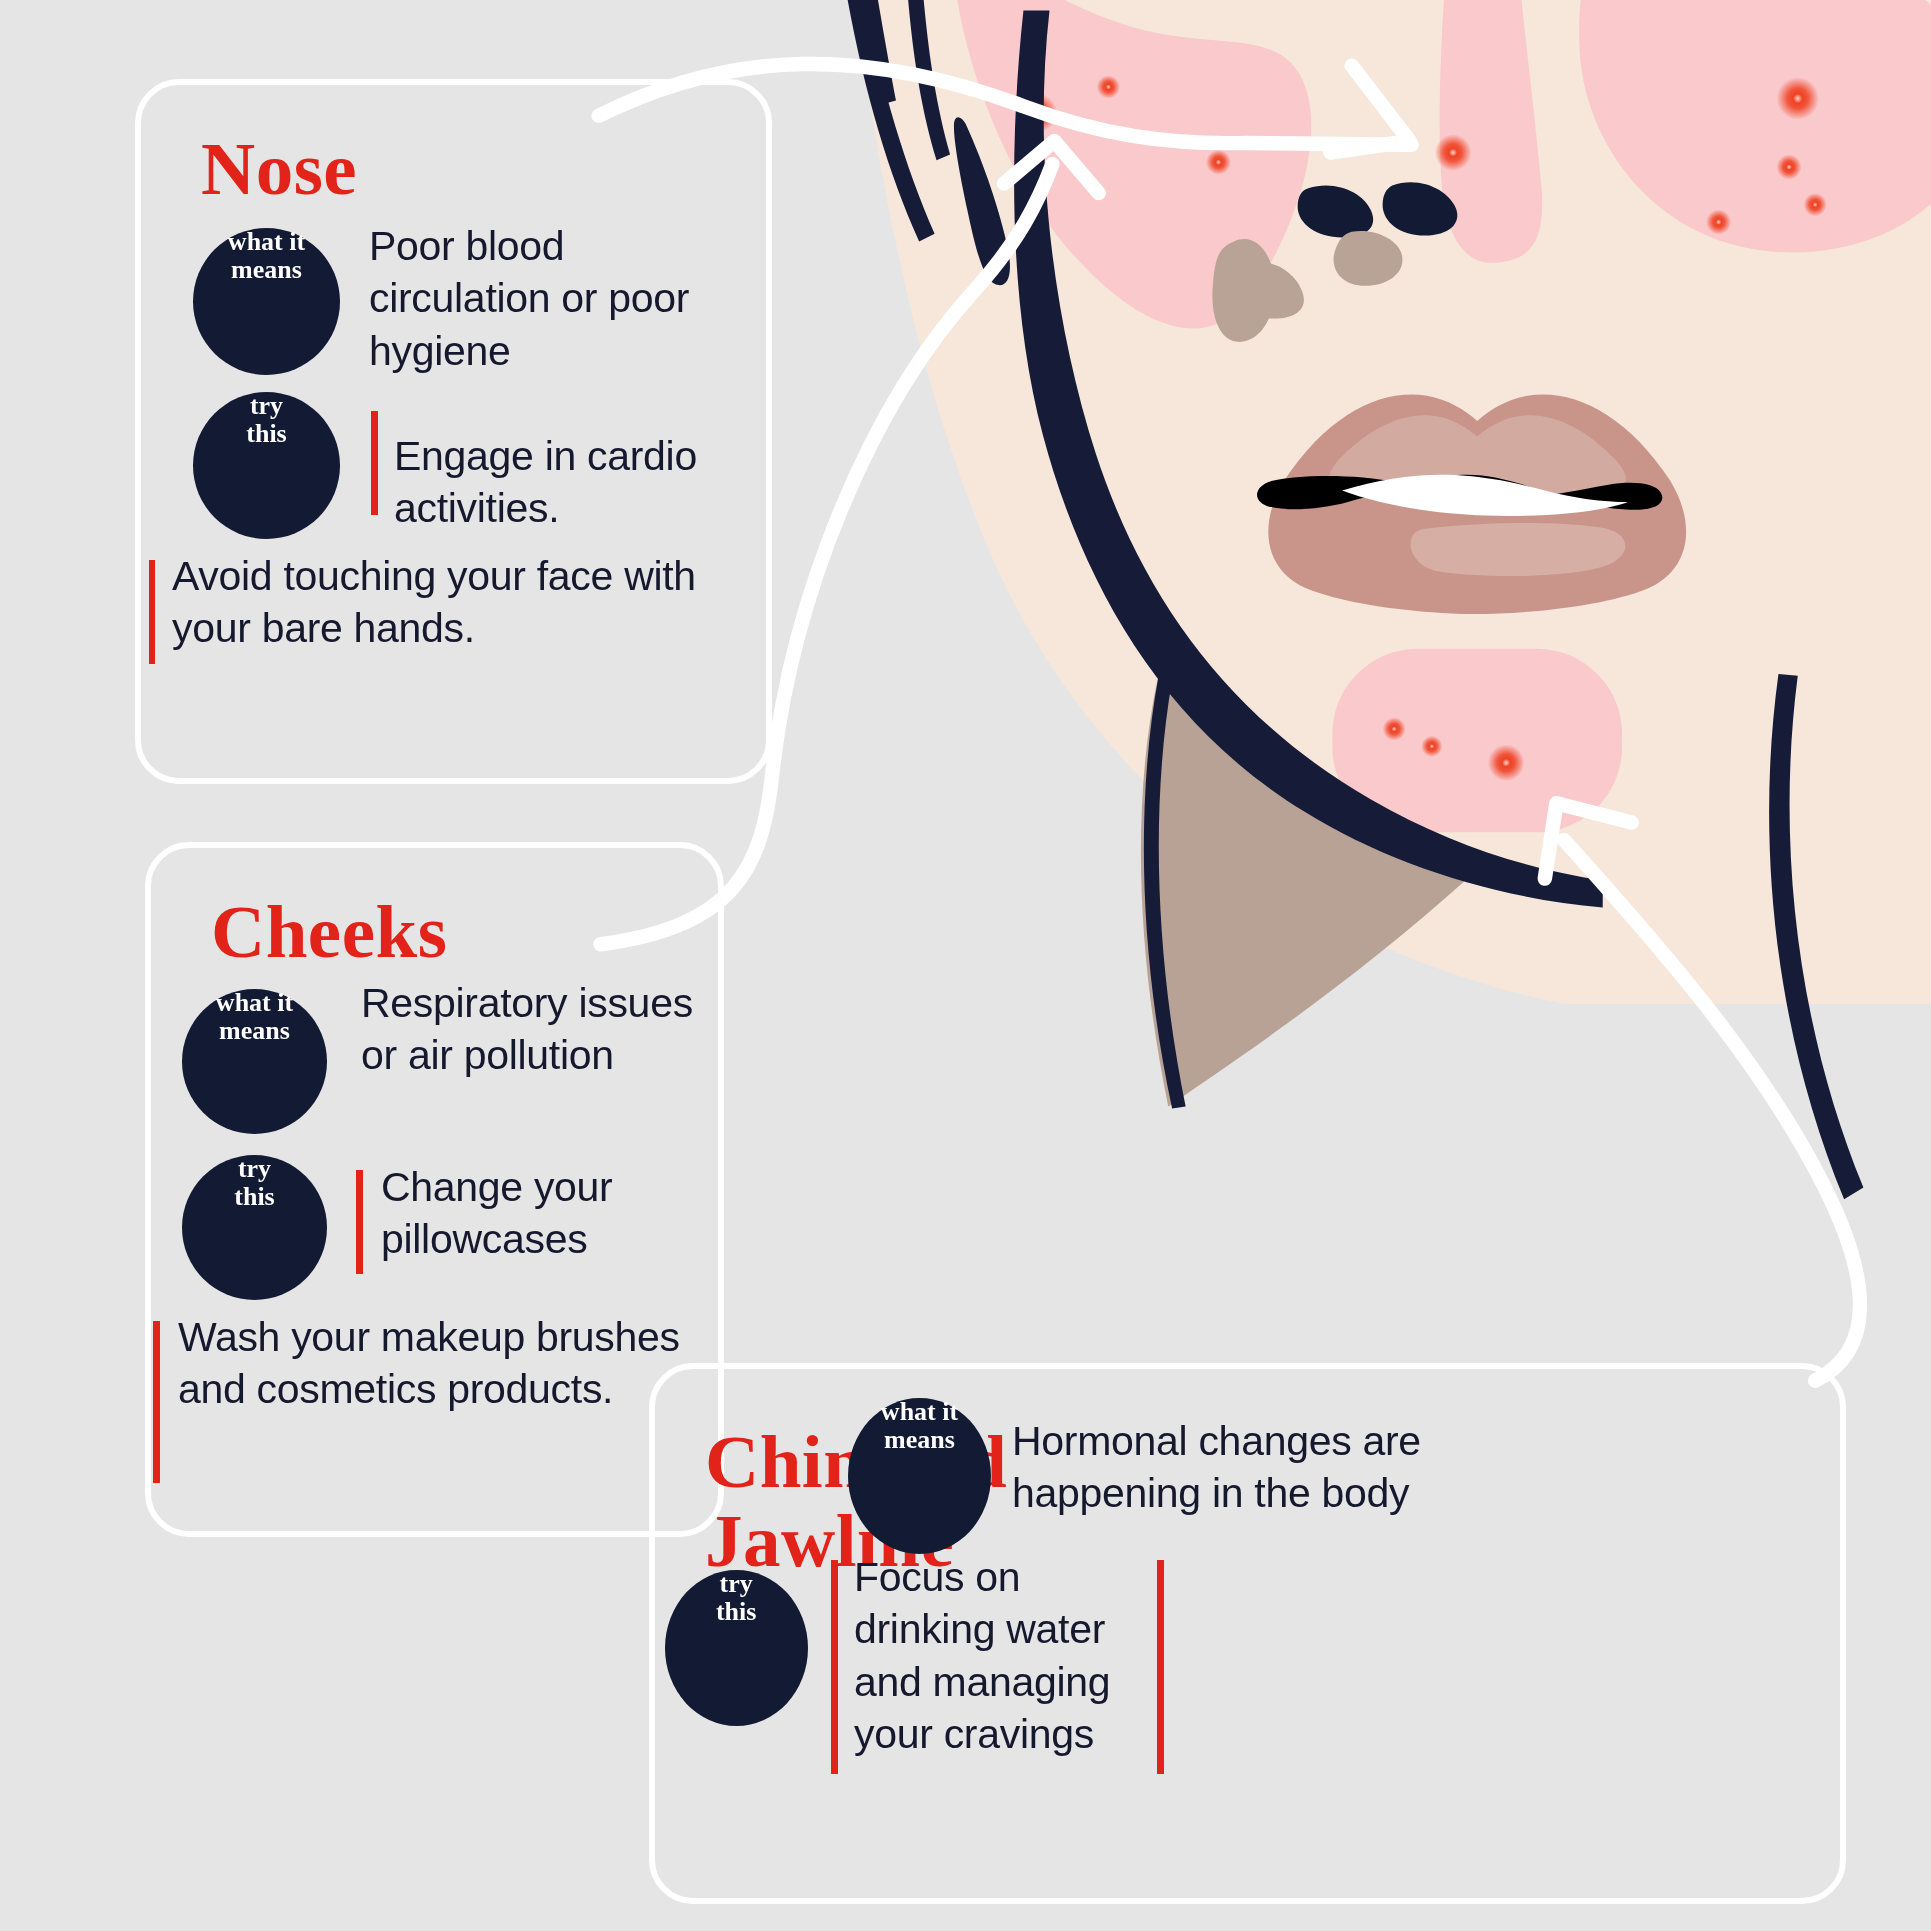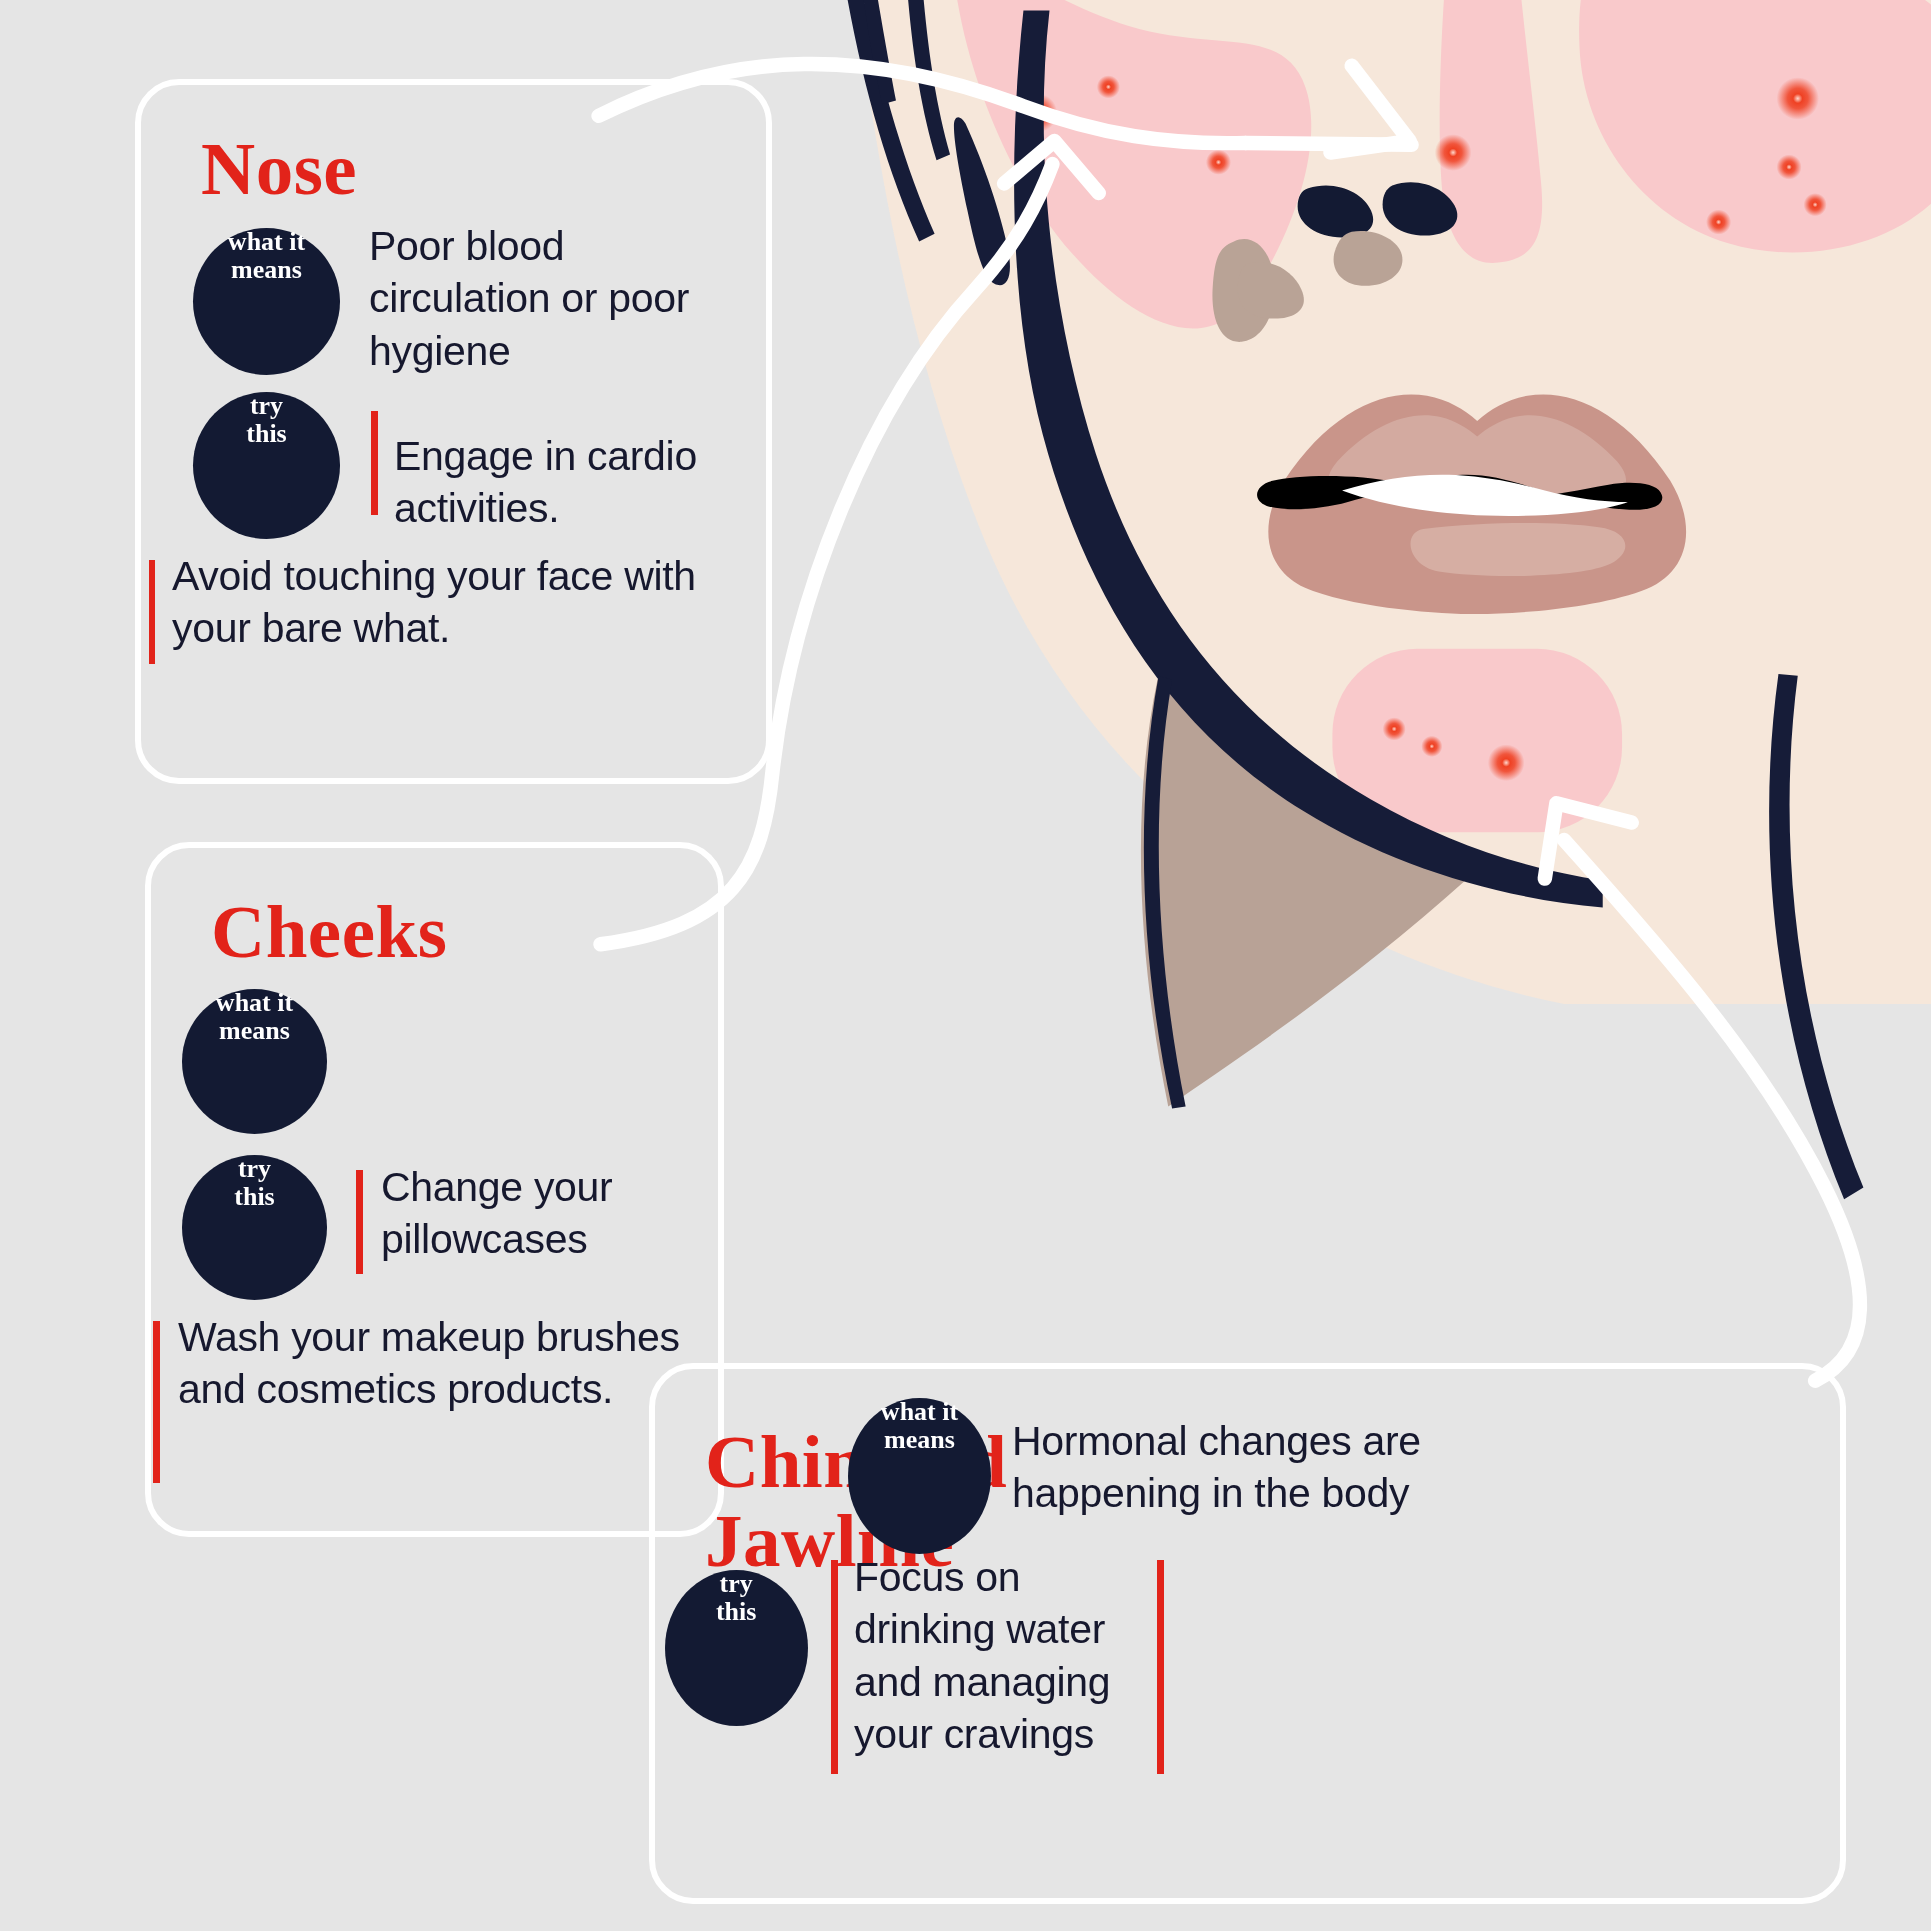--- a/index.html
+++ b/index.html
@@ -246,7 +246,7 @@
       <div class="body-text n-text2">Engage in cardio activities.</div>
 
       <div class="redbar n-bar3"></div>
-      <div class="body-text n-text3">Avoid touching your face with your bare what.</div>
+      <div class="body-text n-text3">Avoid touching your face with your bare hands.</div>
     </div>
   </div>
 

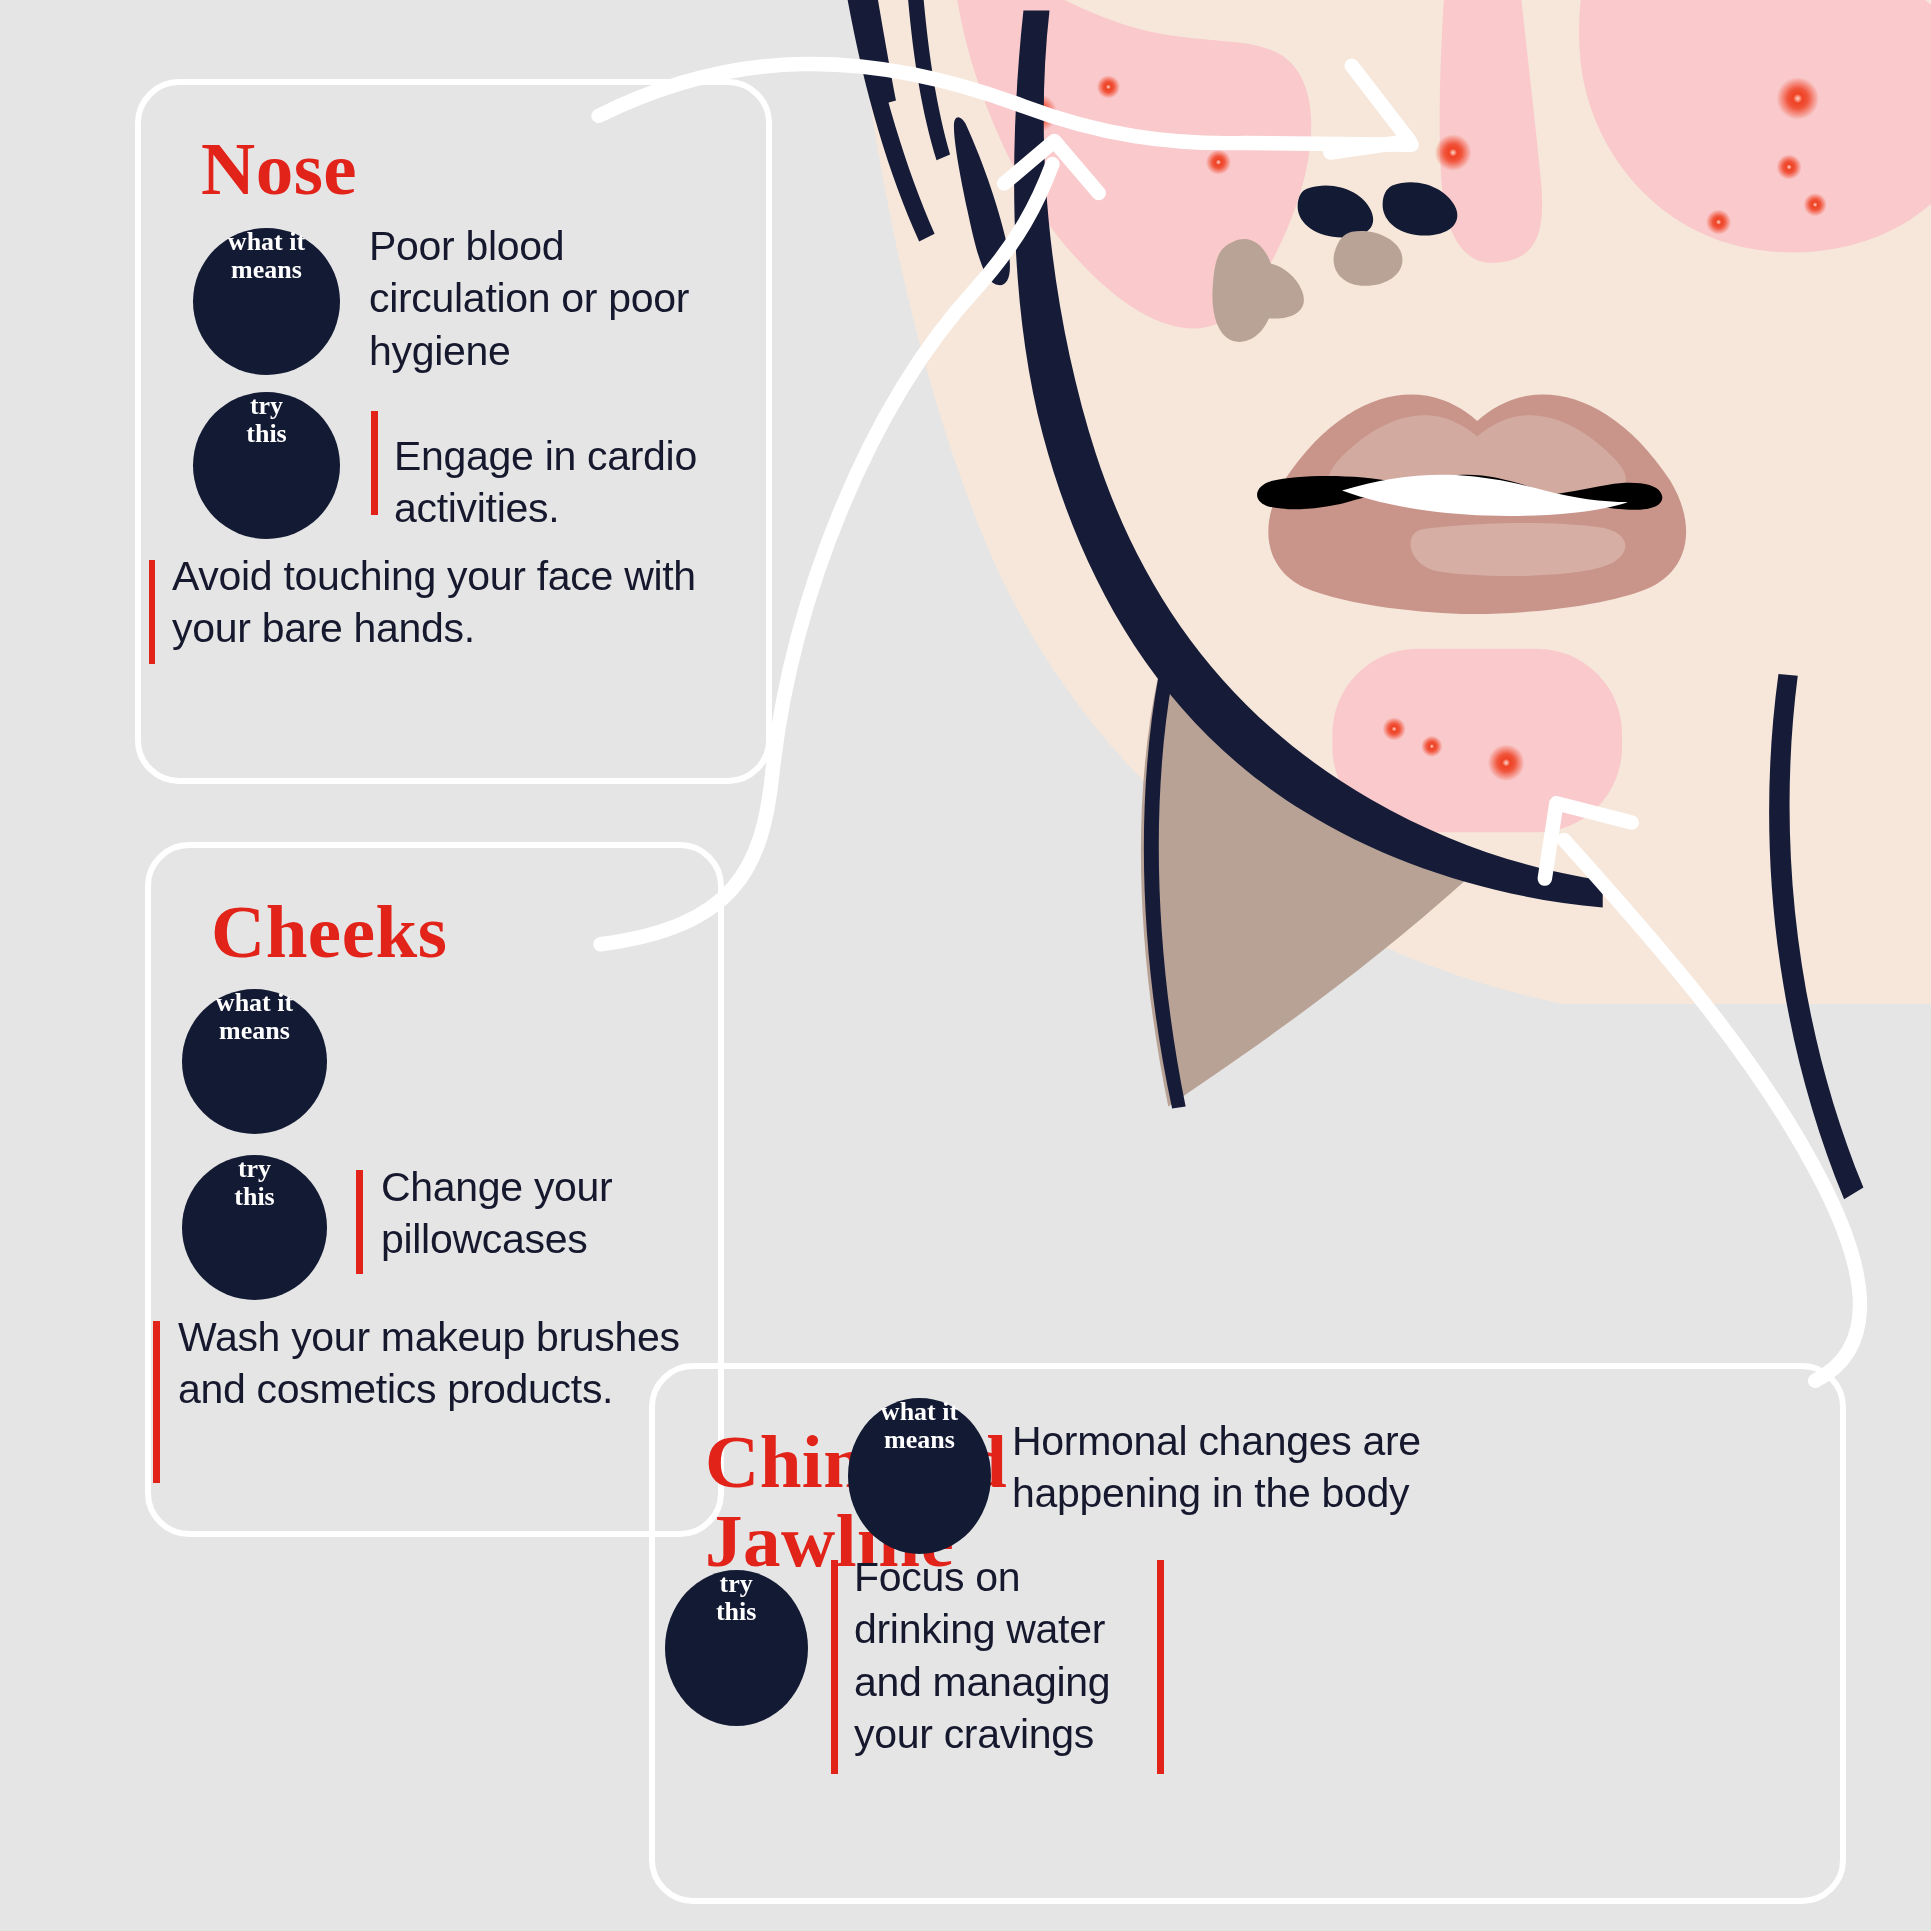--- a/index.html
+++ b/index.html
@@ -260,6 +260,7 @@
           <span>means</span>
         </span>
       </div>
+      <div class="body-text c-text1">Respiratory issues or air pollution</div>
 
       <div class="badge c-badge2">
         <span>

